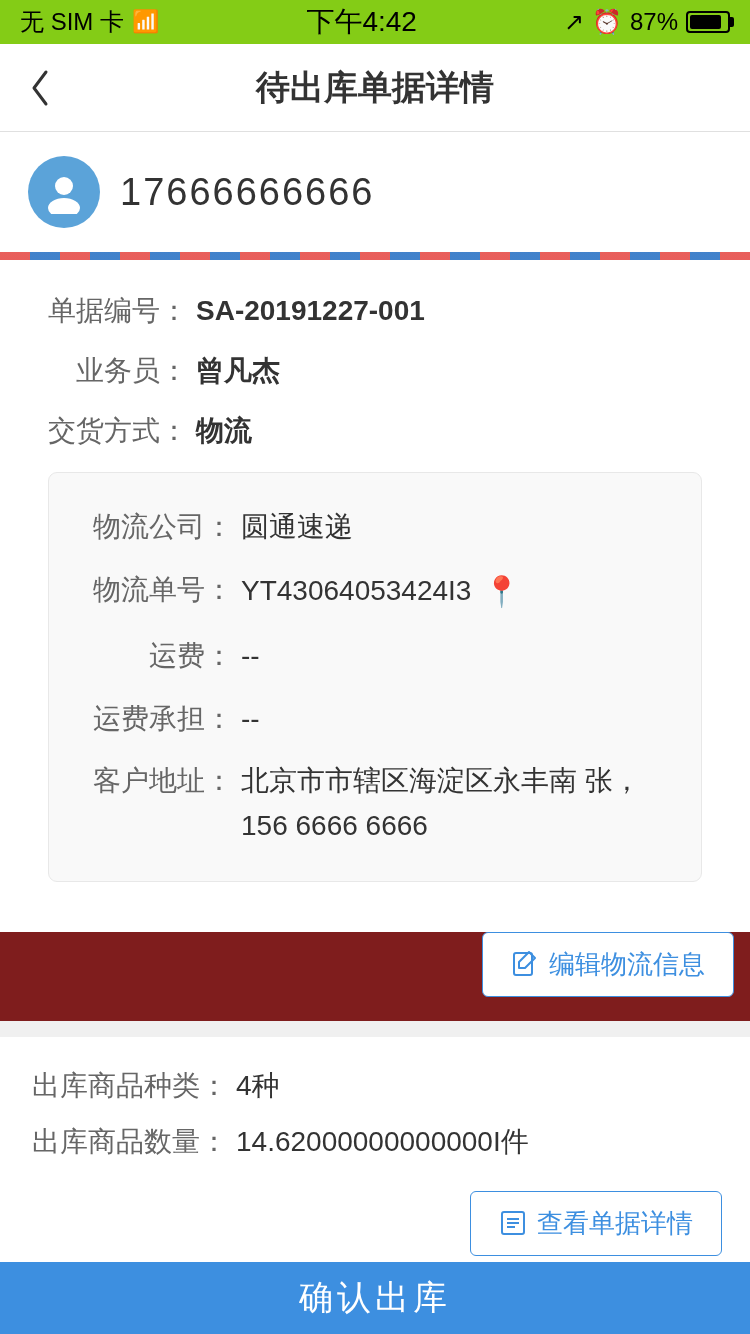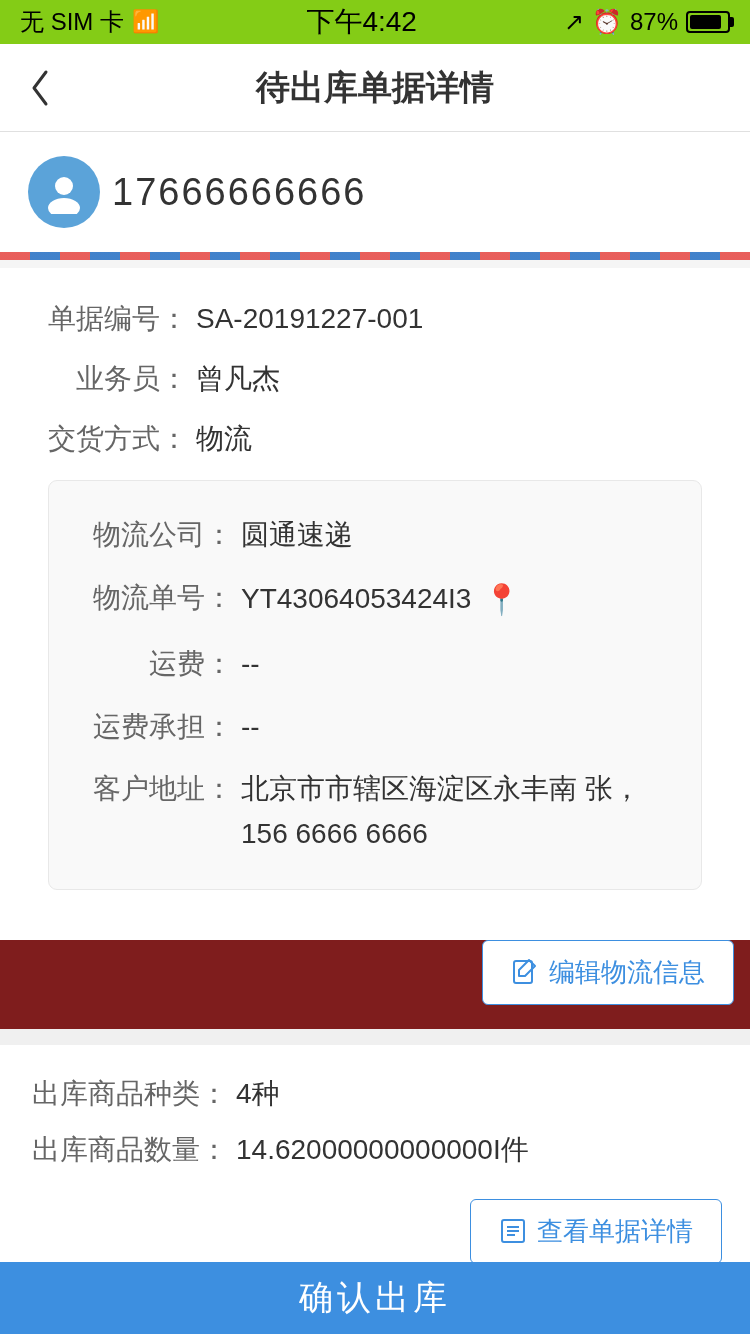--- a/index.html
+++ b/index.html
@@ -105,7 +105,7 @@
       padding: 24px 28px;
       display: flex;
       align-items: center;
-      gap: 12px;
+      gap: 20px;
       margin-top: 0;
     }
     .user-avatar {

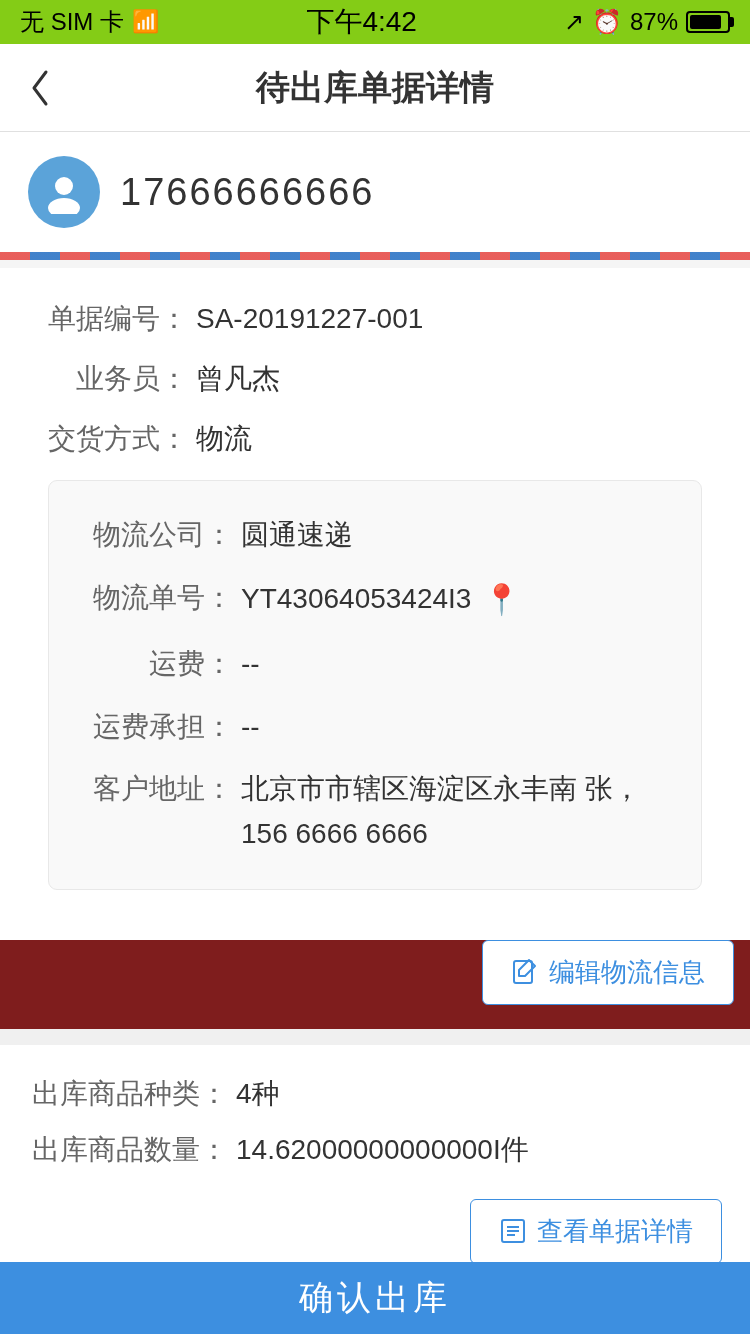--- a/index.html
+++ b/index.html
@@ -144,7 +144,7 @@
     .info-section {
       background: #fff;
       padding: 30px 28px;
-      margin-top: 8px;
+      margin-top: 0;
     }
     .info-row {
       display: flex;

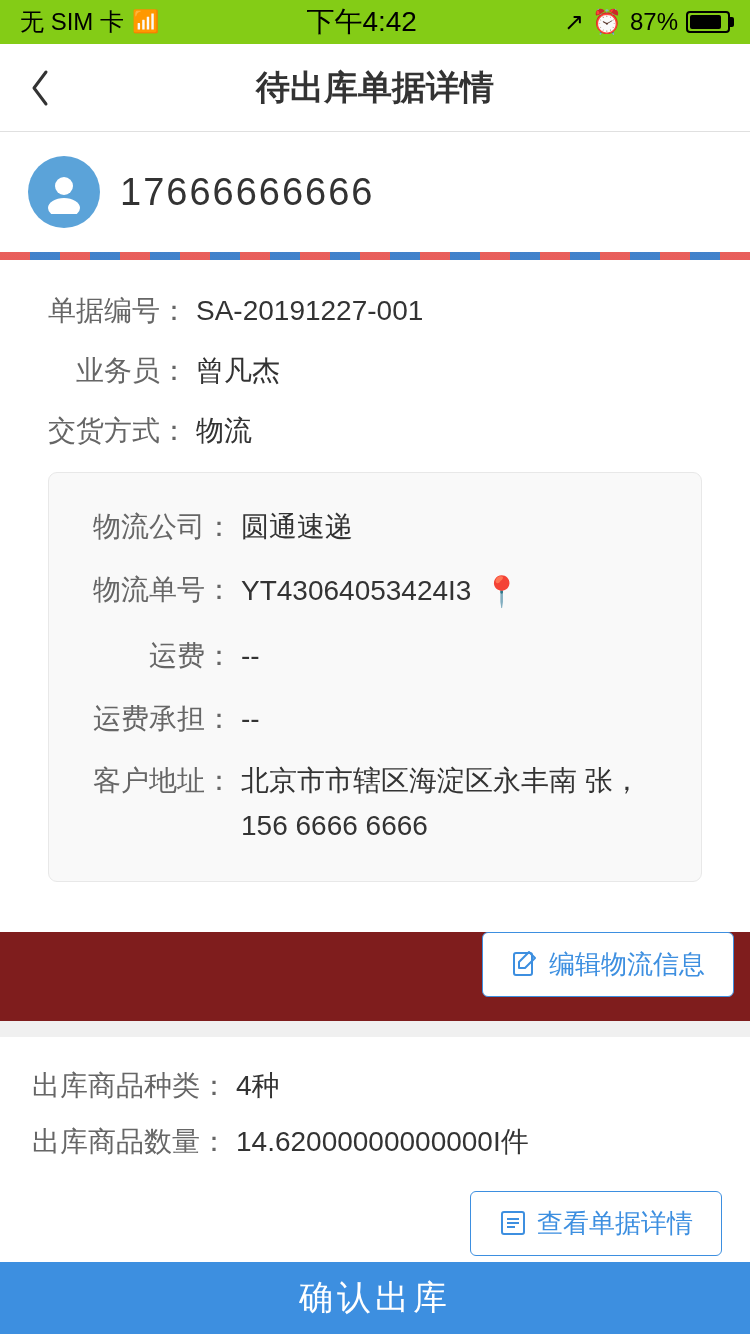--- a/index.html
+++ b/index.html
@@ -166,6 +166,7 @@
       color: #333;
       flex: 1;
       padding-left: 8px;
+      font-weight: bold;
     }
 
     

